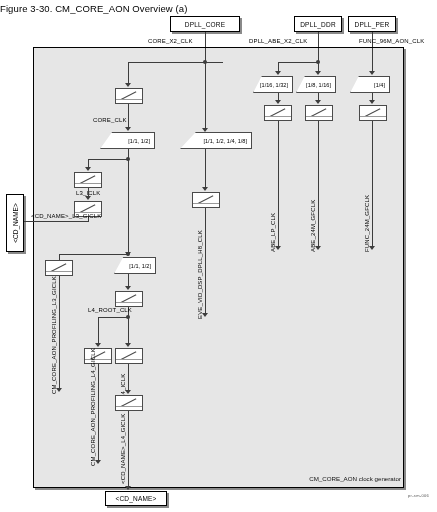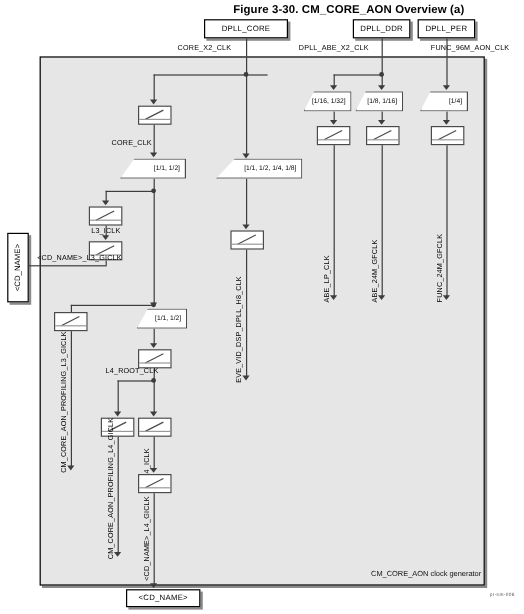--- a/index.html
+++ b/index.html
@@ -9,8 +9,8 @@
     color:#000;
   }
   .fig-title{
-    position:absolute;top:3px;left:0;width:387px;text-align:right;
-    font-size:9.5px;font-weight:bold;letter-spacing:.1px;
+    position:absolute;top:3px;left:0;width:387px;text-align:left;
+    font-size:9.5px;font-weight:normal;letter-spacing:.1px;
   }
   
   .box{

